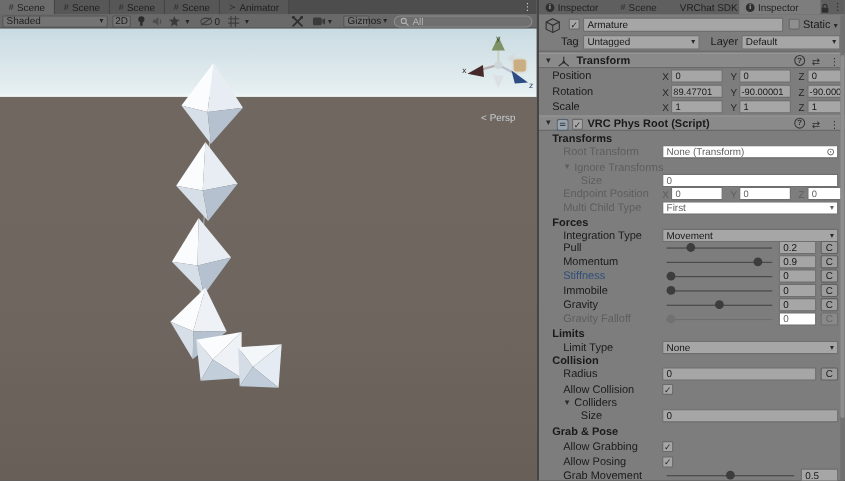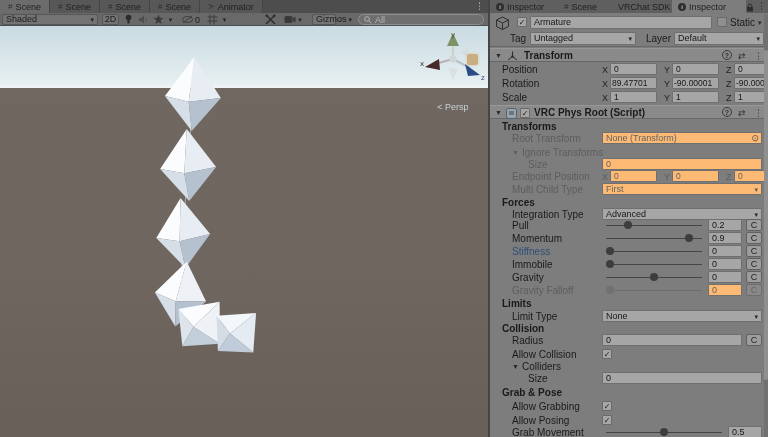--- a/index.html
+++ b/index.html
@@ -34,7 +34,7 @@
   #insp-header{position:absolute;left:0;top:13px;width:280px;height:34px;border-bottom:1px solid #676767;}
   .chk{display:inline-block;width:10px;height:10px;background:#a6a6a6;border:1px solid #6a6a6a;border-radius:1px;font-size:8px;line-height:9px;text-align:center;color:#1c1c1c;}
   .field{background:#a6a6a6;border:1px solid #6f6f6f;border-radius:1px;color:#161616;font-size:9px;line-height:11px;padding:0 3px;overflow:hidden;white-space:nowrap;}
-  .field.dis{background:#fdba74;color:#626262;}
+  .field.dis{background:#ffffff;color:#626262;}
   .dd{display:flex;align-items:center;justify-content:space-between;}
   #name-field{position:absolute;left:40px;top:3px;width:182px;height:13px;}
   .hdr-row2{position:absolute;top:19px;height:13px;}

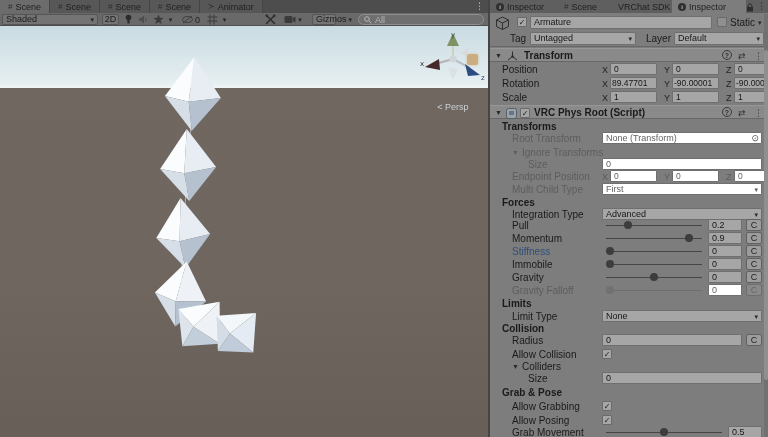--- a/index.html
+++ b/index.html
@@ -378,7 +378,7 @@
     <div class="row" style="top:208px;">
       <span class="lbl" style="left:22px;">Integration Type</span>
       <div class="field dd wfield">
-          <span>Advanced</span>
+          <span>Movement</span>
           <span class="caret">▾</span>
         </div>
     </div>

